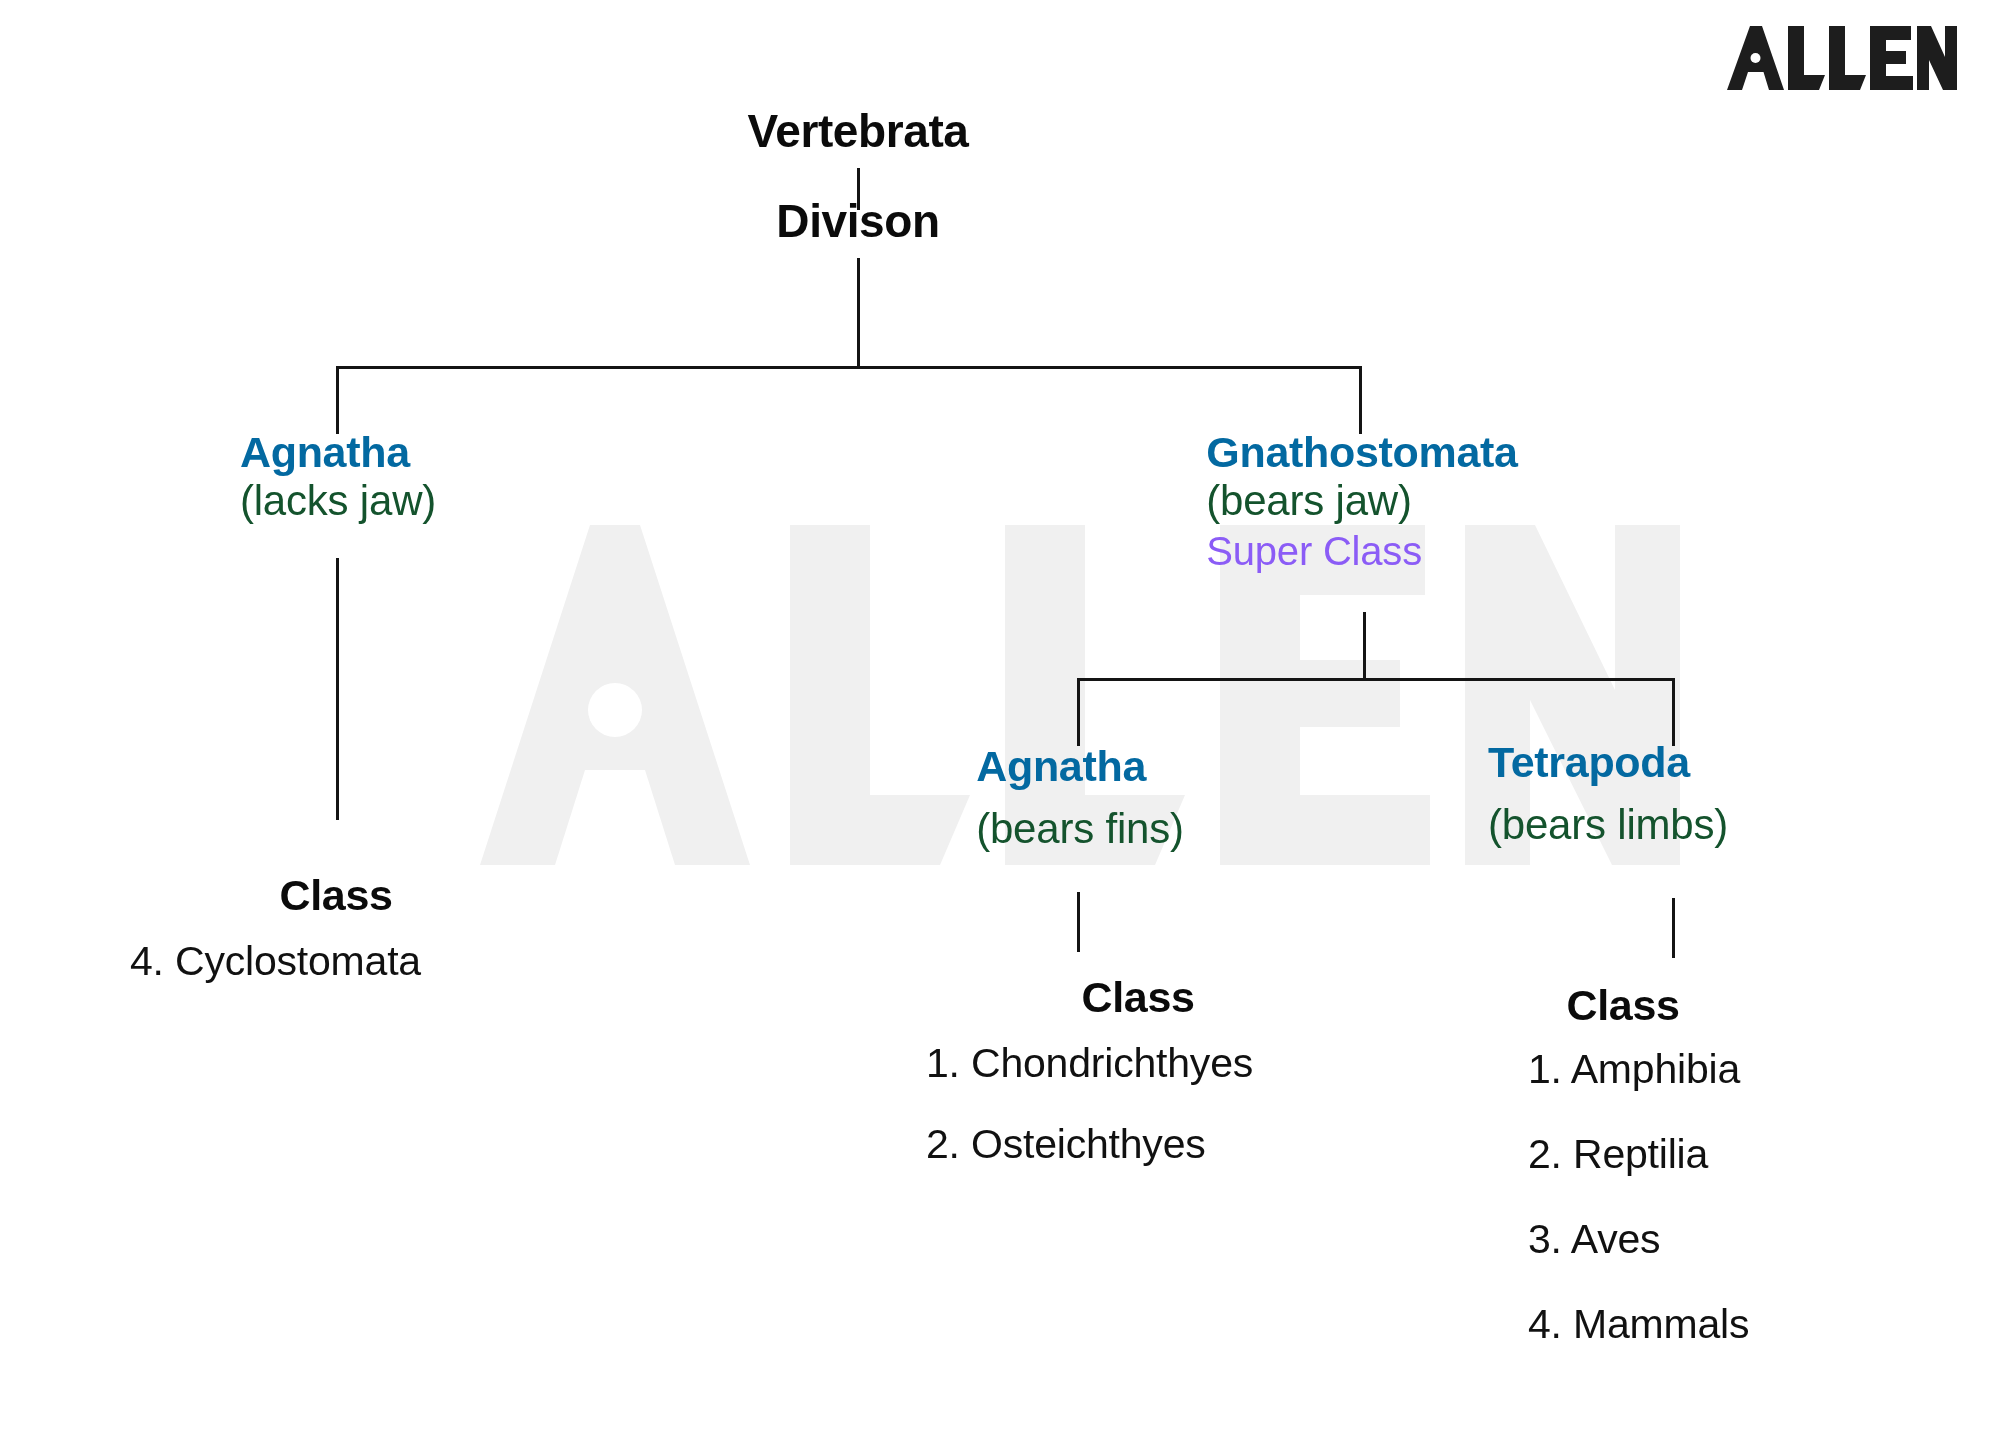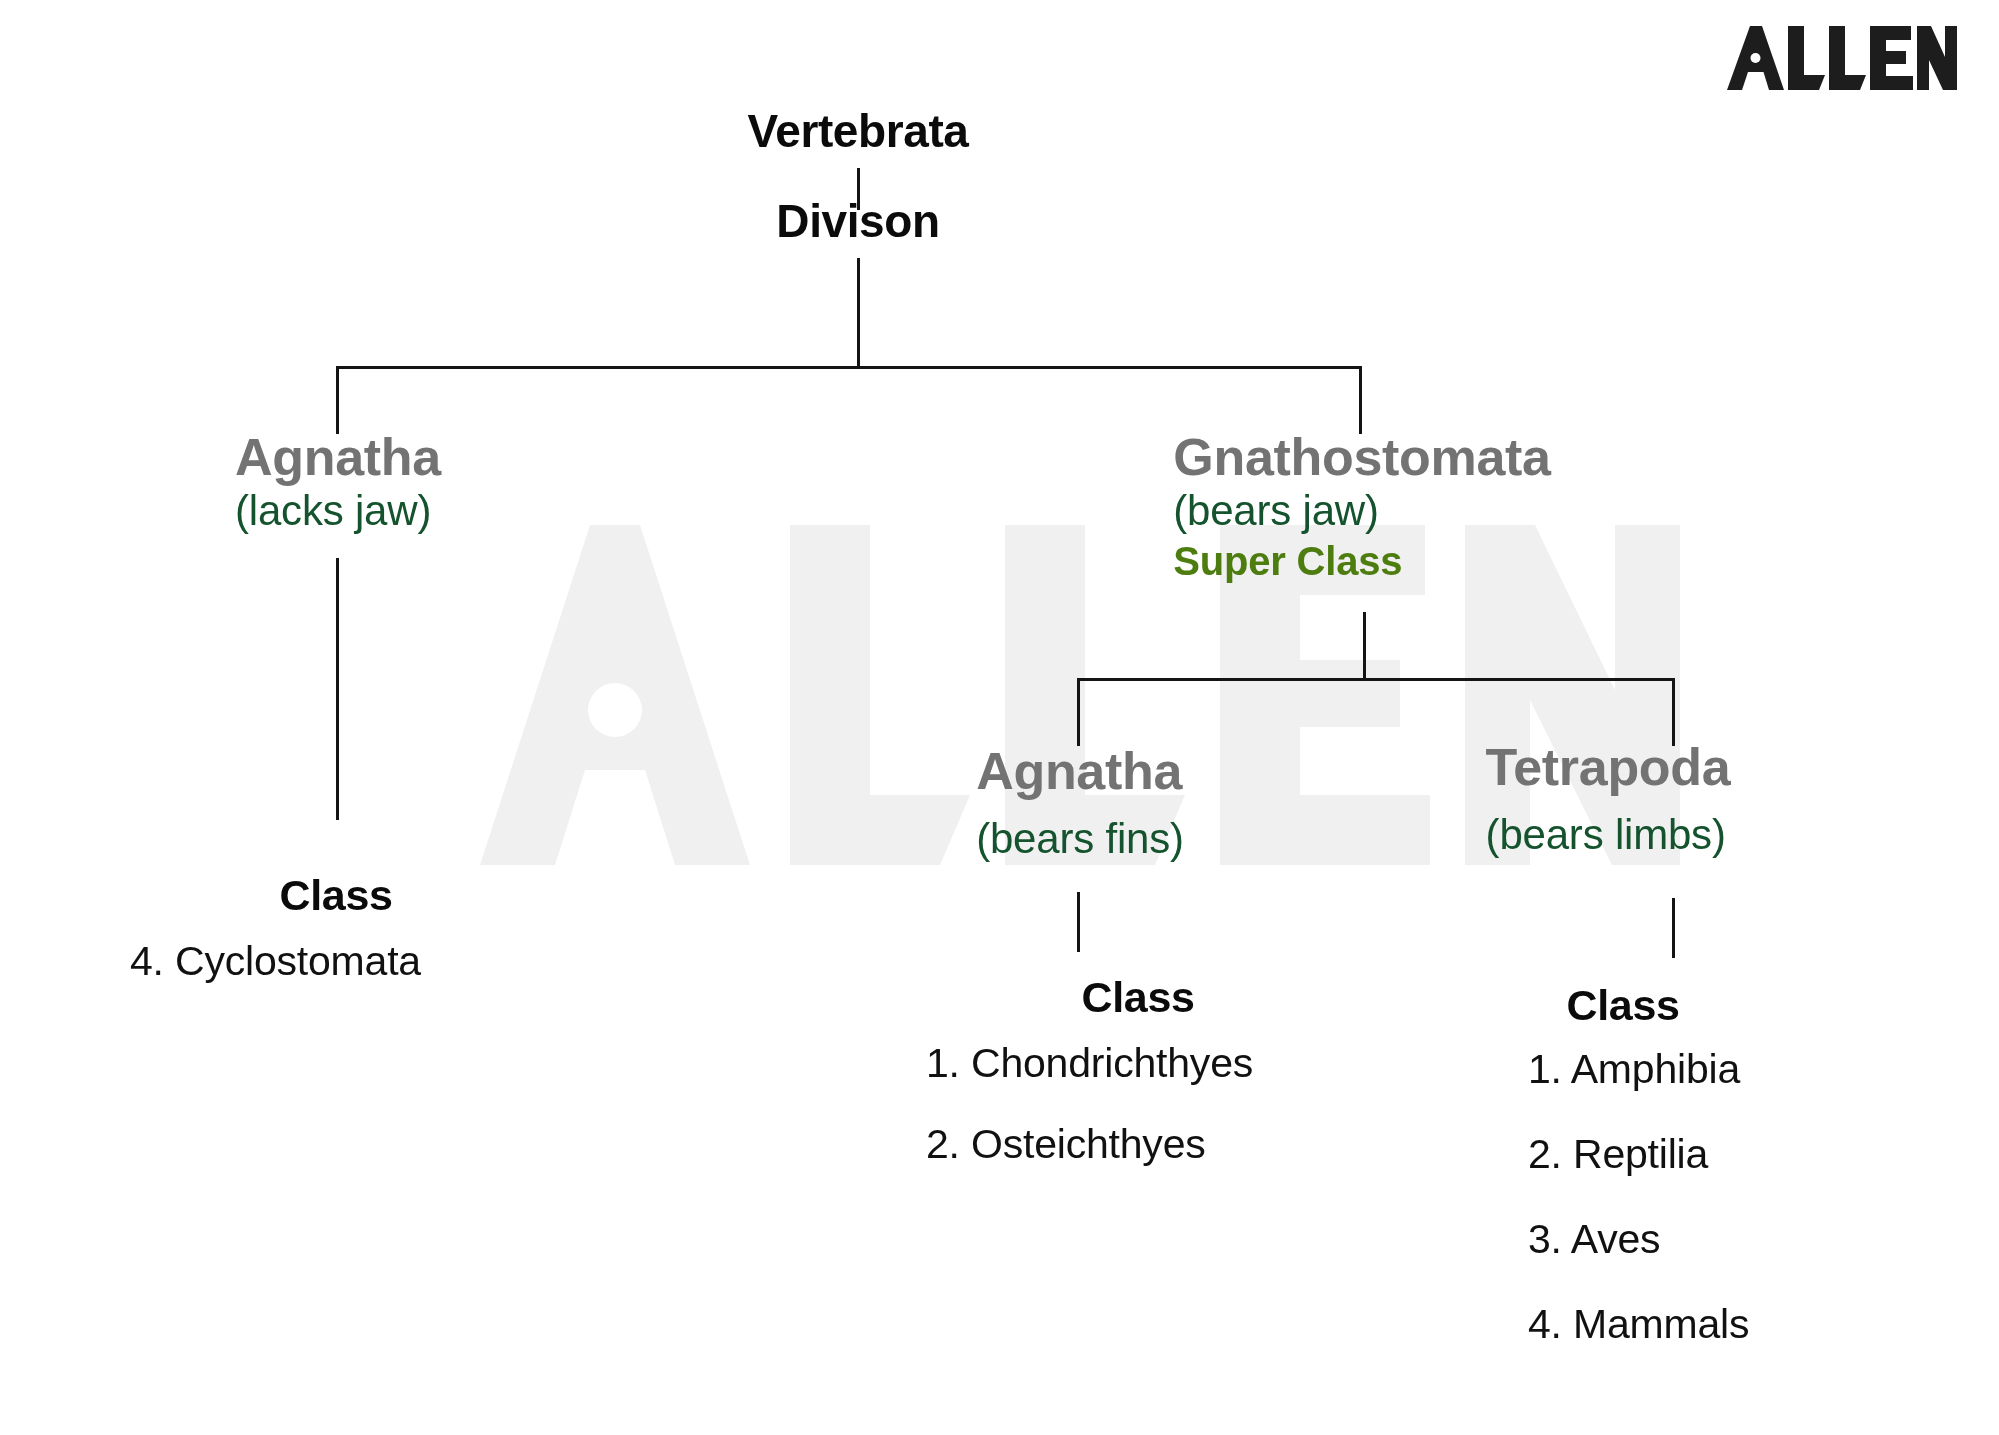--- a/index.html
+++ b/index.html
@@ -62,10 +62,10 @@
 
   .t-bold {
     font-weight: 700;
-    font-size: 52px;
+    font-size: 43px;
     line-height: 1.12;
     letter-spacing: -0.3px;
-    color: #737373;
+    color: #0369a1;
   }
   .t-bold-lg {
     font-weight: 700;

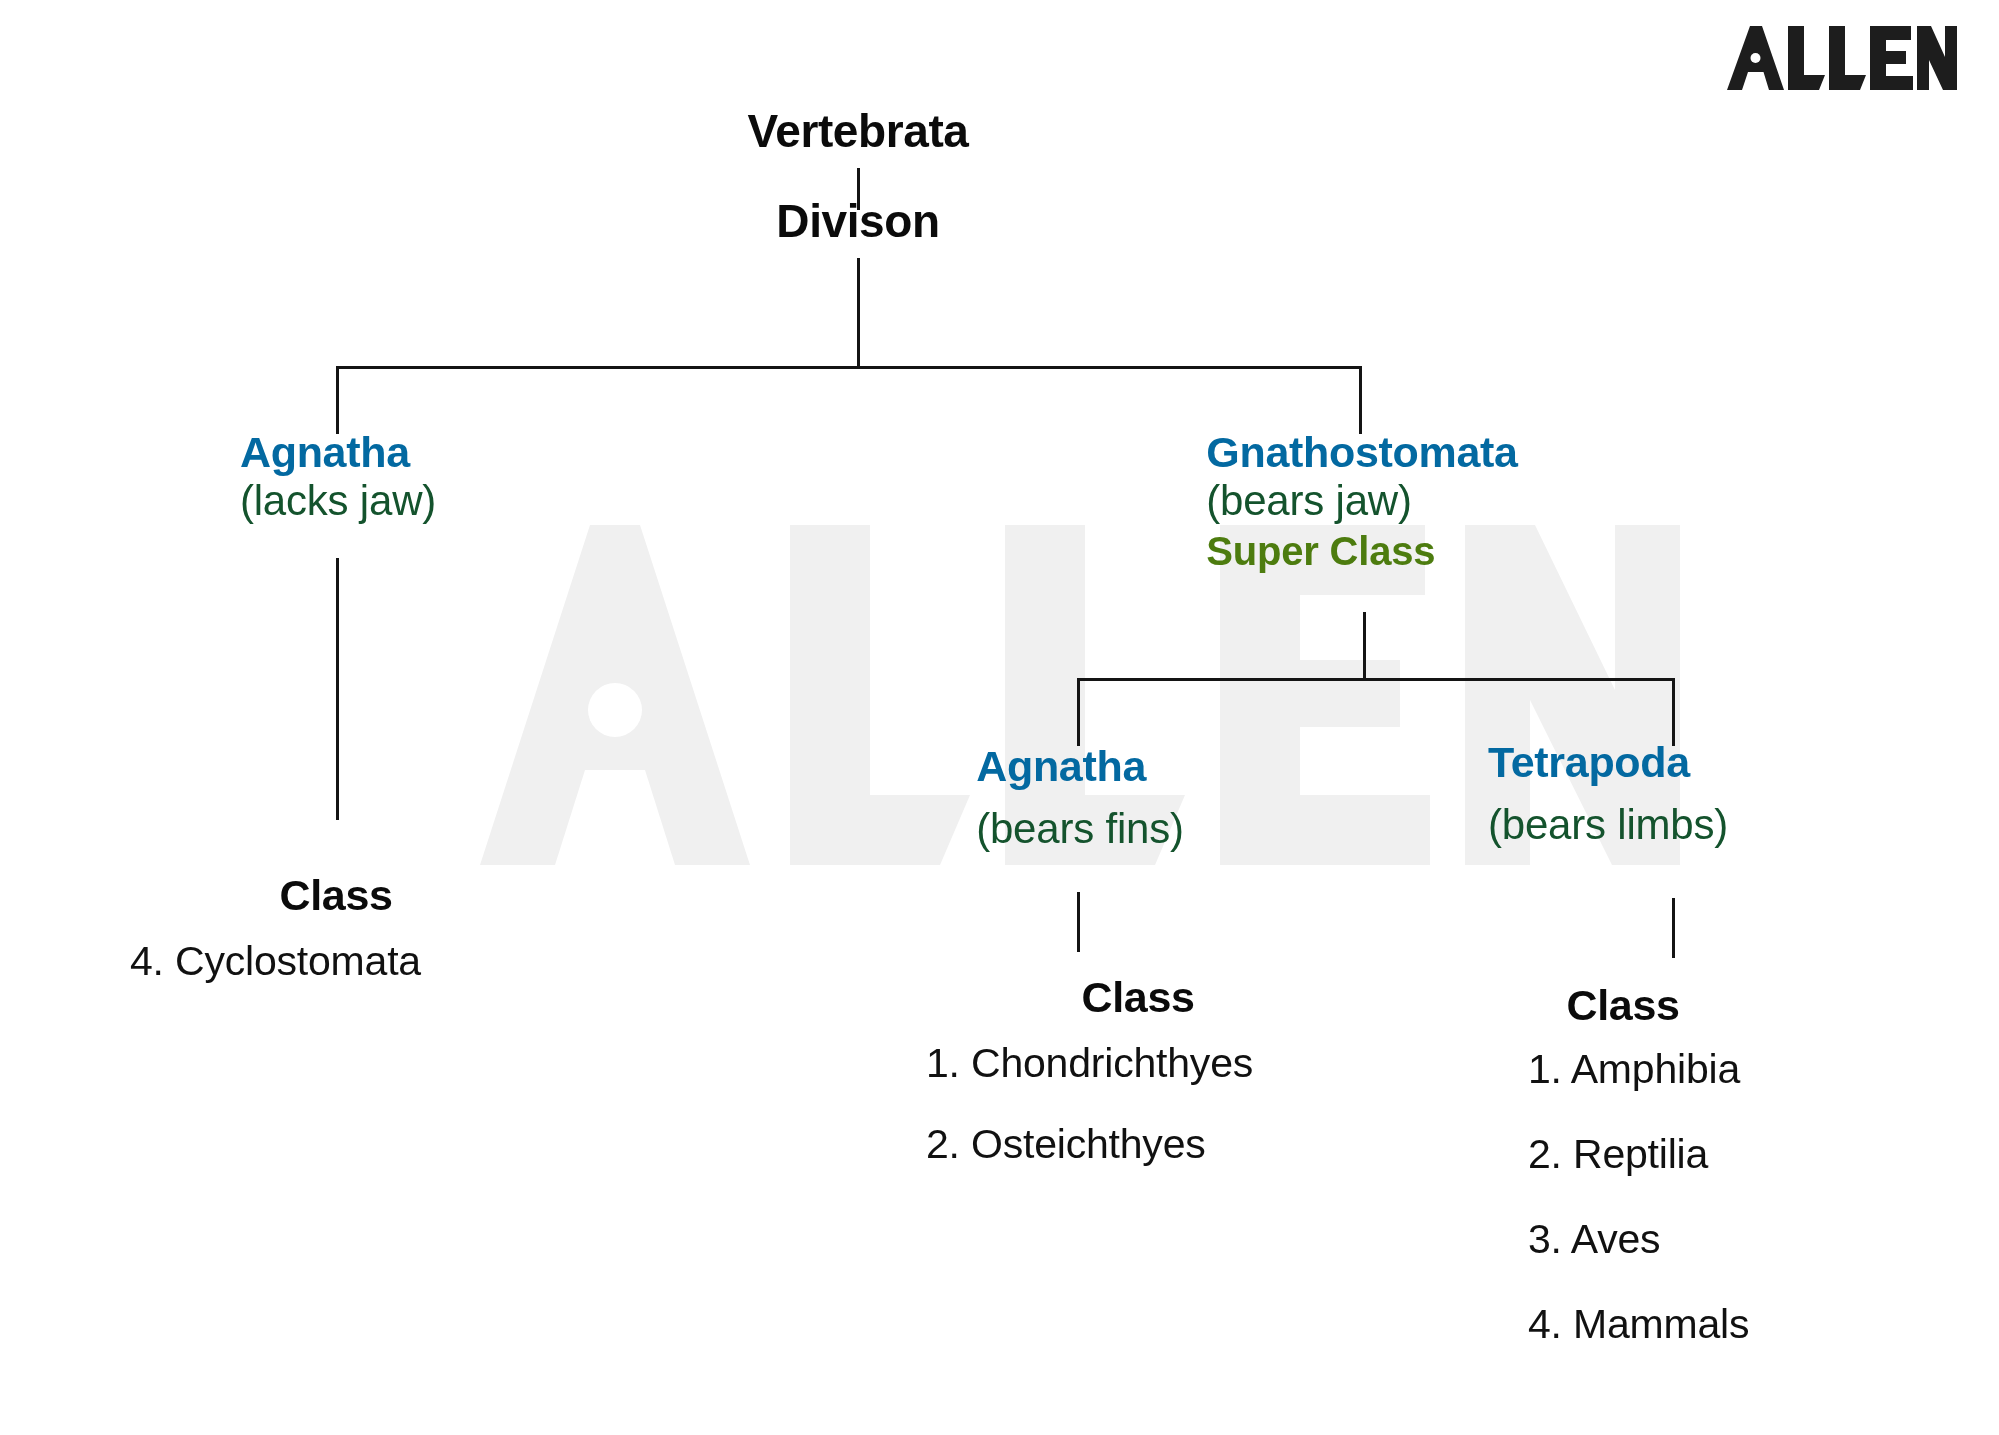--- a/index.html
+++ b/index.html
@@ -82,11 +82,11 @@
     color: #14532d;
   }
   .t-reg-sm {
-    font-weight: 700;
+    font-weight: 400;
     font-size: 40px;
     line-height: 1.2;
     letter-spacing: -0.2px;
-    color: #4d7c0f;
+    color: #8b5cf6;
   }
 
   .class-head {

